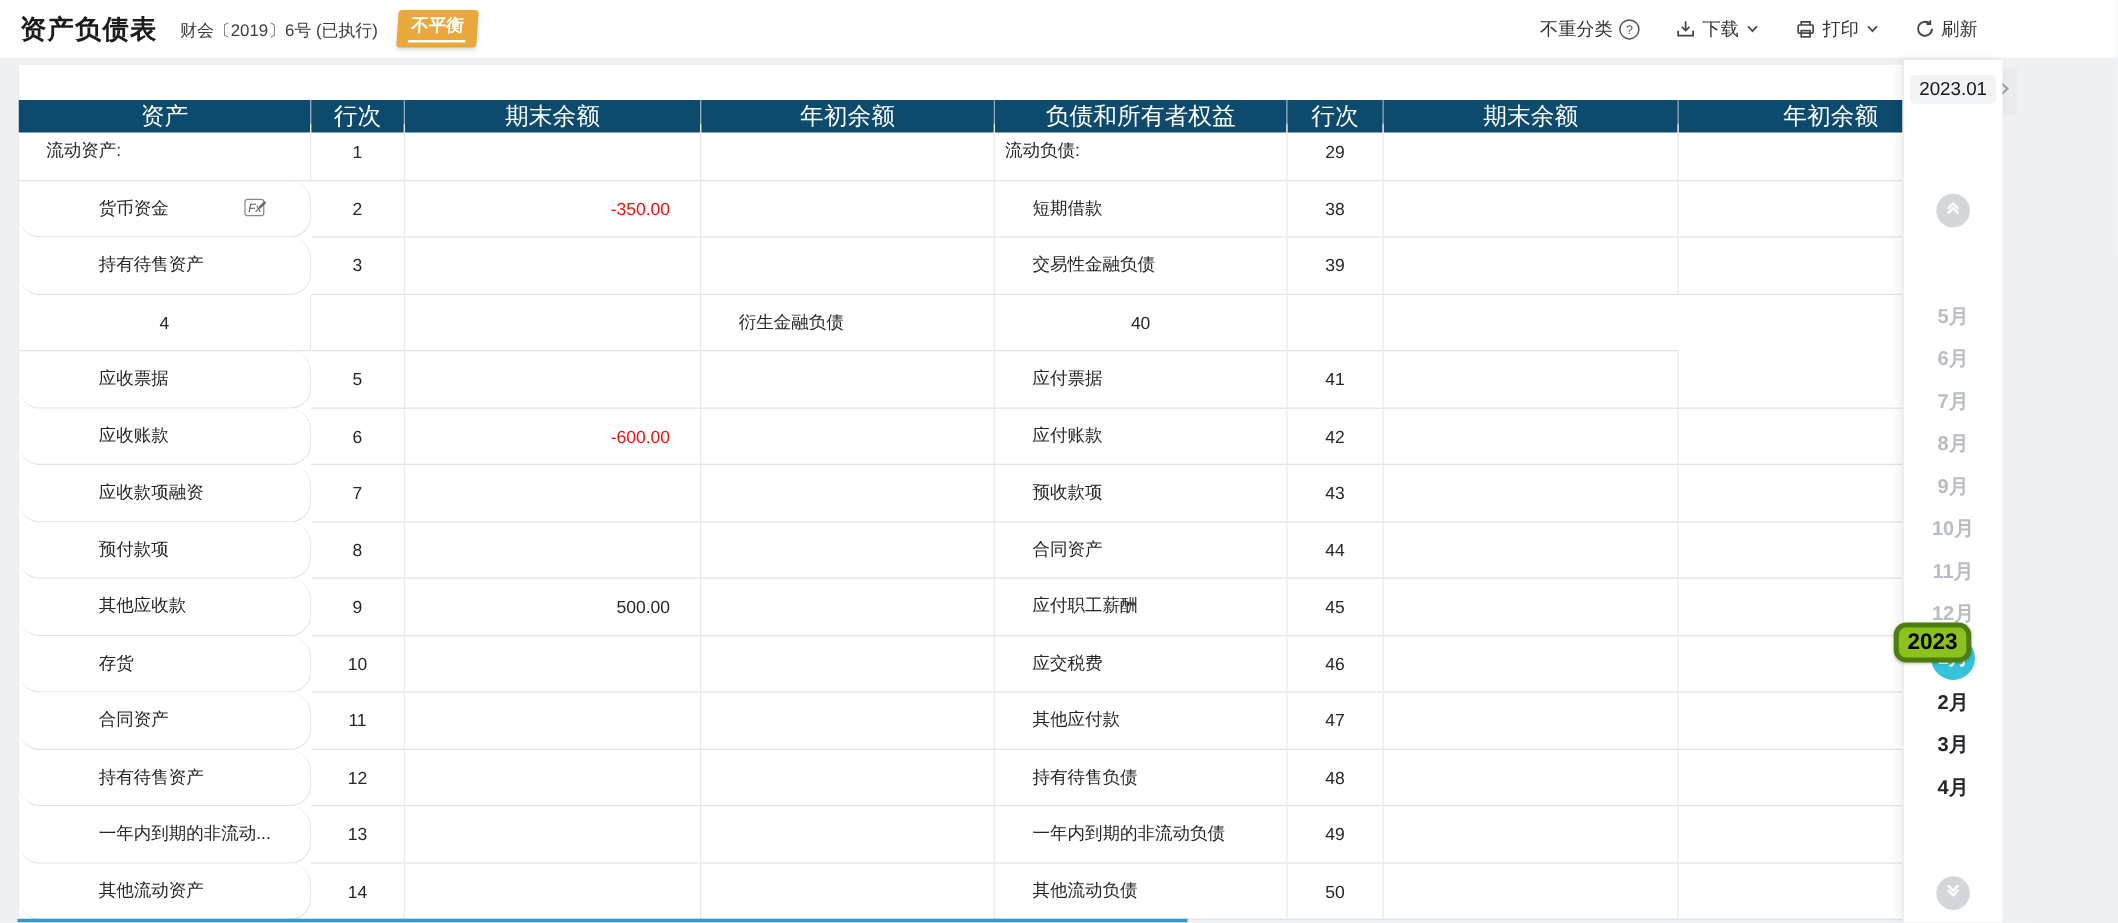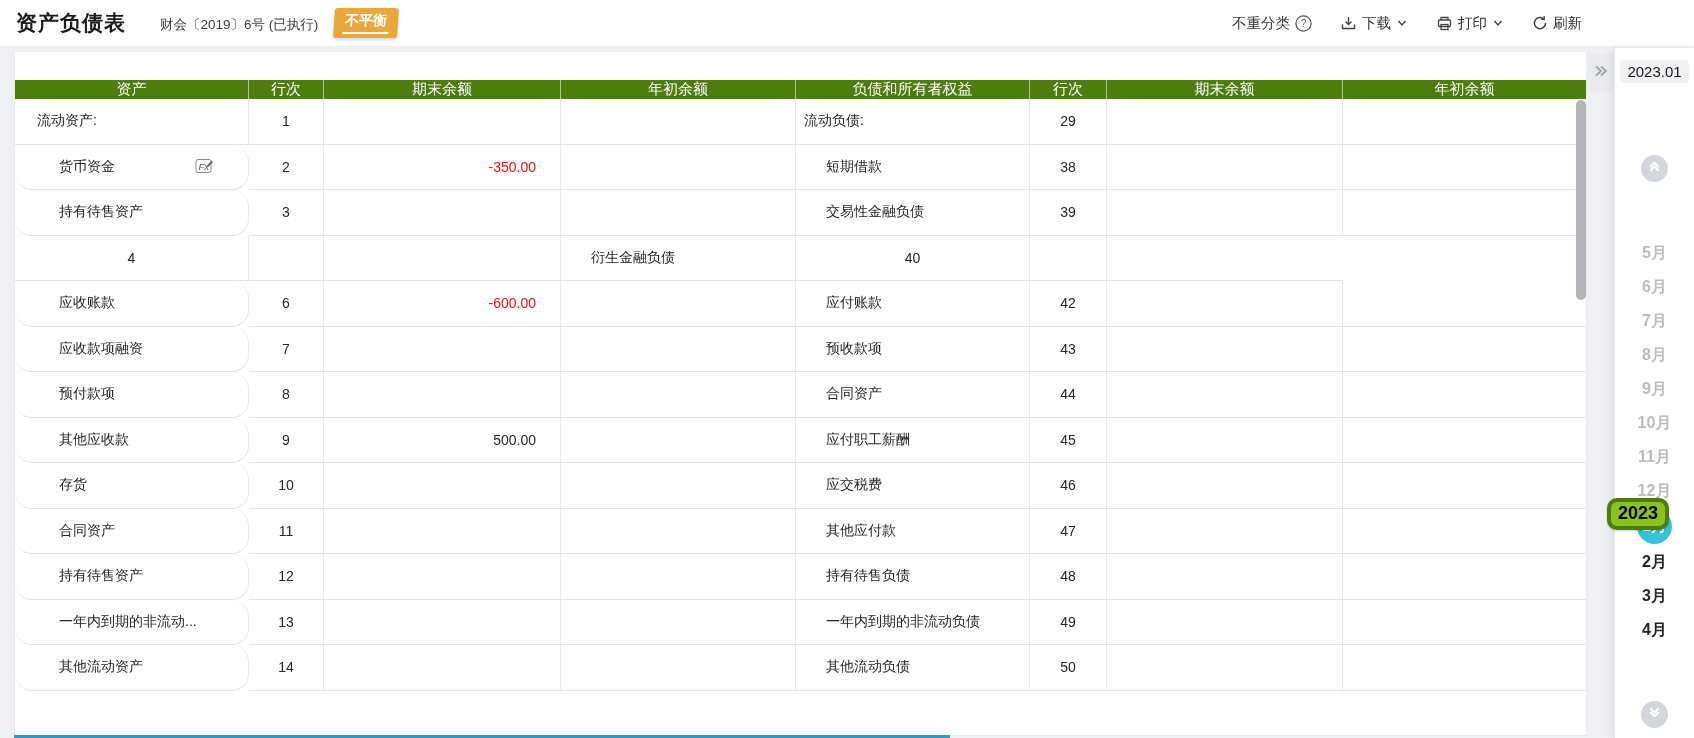--- a/index.html
+++ b/index.html
@@ -11,7 +11,7 @@
   .topbar { position:absolute; left:0; top:0; width:1694px; height:46px; background:#fff;
     display:flex; align-items:center; }
   .title { font-size:21px; font-weight:bold; color:#1b1b1b; margin-left:16px; letter-spacing:1px; }
-  .subtitle { font-size:13.5px; color:#3d3d3d; margin-left:34px; margin-top:4px; }
+  .subtitle { font-size:13.5px; color:#3d3d3d; margin-left:18px; margin-top:4px; }
   .badge-unbalanced { position:relative; margin-left:16px; background:#eaa73c; color:#fff;
     font-size:14px; font-weight:bold; padding:4px 11px 8px; border-radius:3px;
     transform:skewX(-4deg); box-shadow:0 2px 3px rgba(0,0,0,.15); }

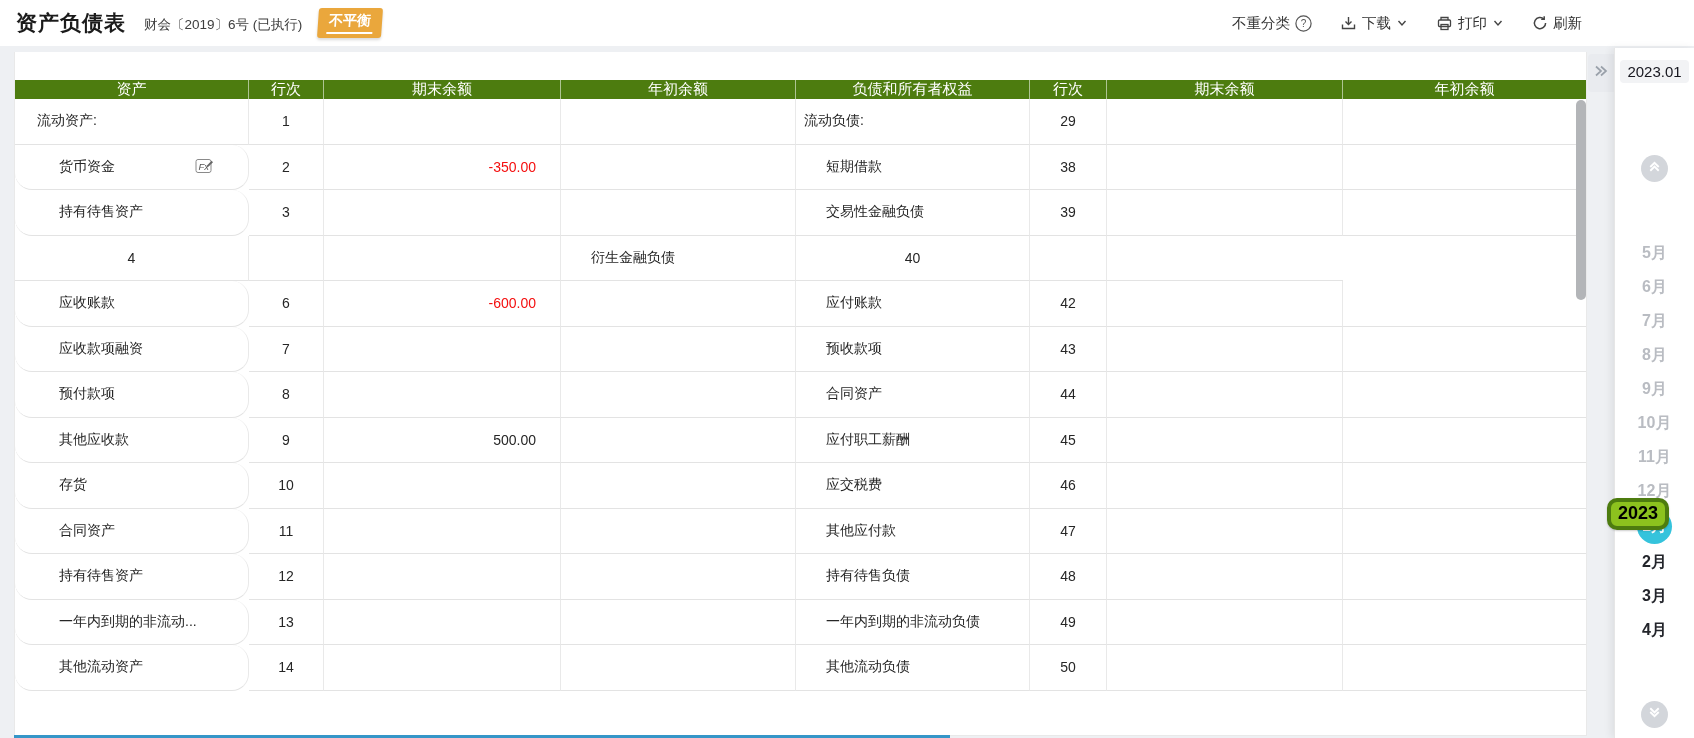--- a/index.html
+++ b/index.html
@@ -54,7 +54,7 @@
     justify-content:center; cursor:pointer; }
 
   
-  .datebar { position:absolute; left:1614px; top:48px; width:80px; height:690px; background:#fff;
+  .datebar { position:absolute; left:1522px; top:48px; width:80px; height:690px; background:#fff;
     border-left:1px solid #e6e6e6; box-shadow:-3px 0 8px rgba(0,0,0,.07);
     display:flex; flex-direction:column; align-items:center;gap:48px; }
   .current-period { margin-top:12px; background:#f2f3f5; border-radius:4px; color:#17171f;

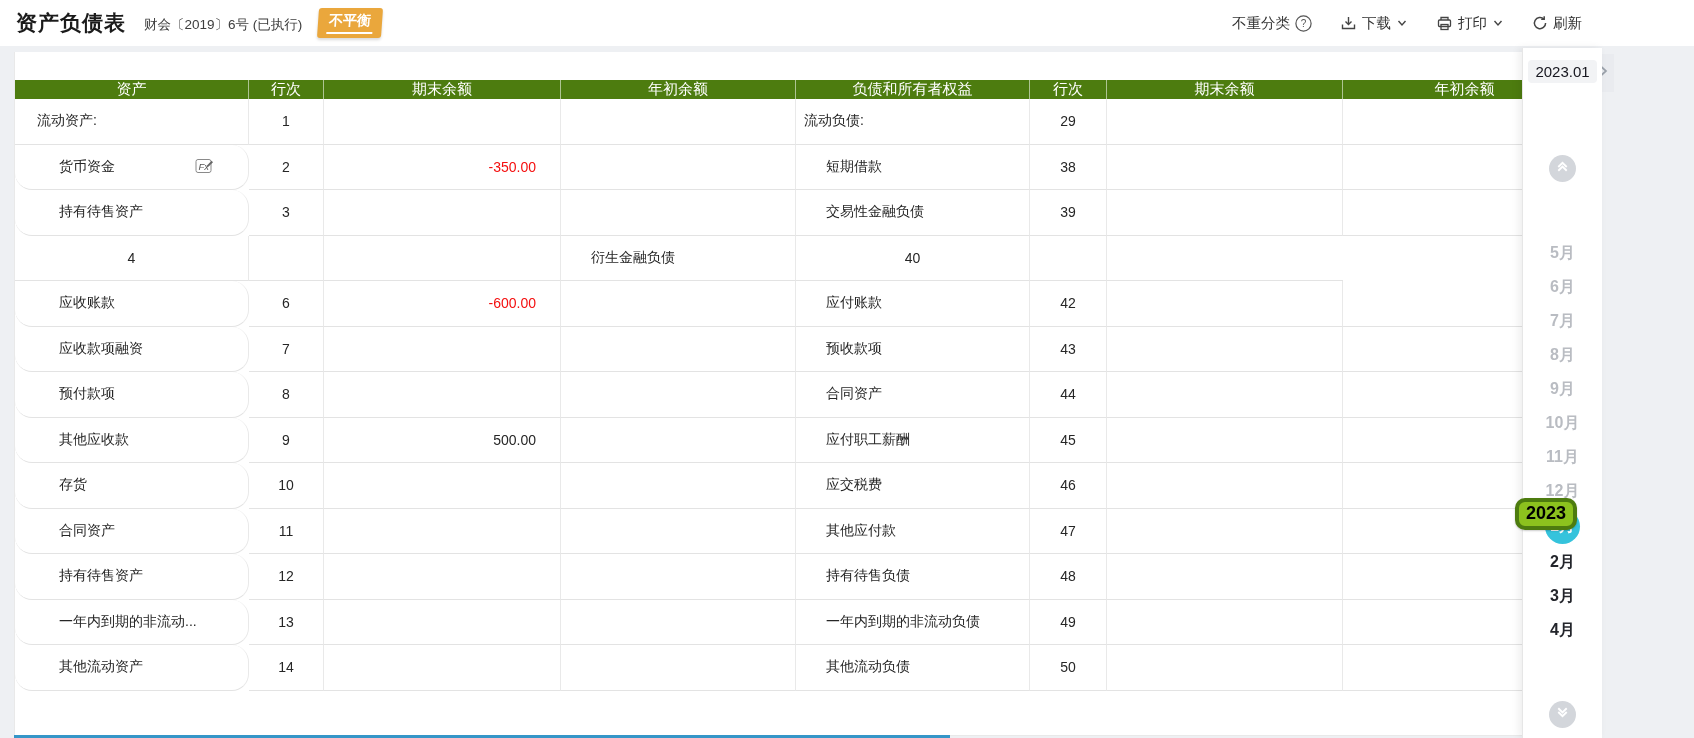--- a/index.html
+++ b/index.html
@@ -28,7 +28,7 @@
     background:#fff; border:1px solid #e9e9e9; border-top:none; }
   .grid-row { display:grid; grid-template-columns:234px 75px 237px 235px 234px 77px 236px 1fr; }
   .thead { height:47px; }
-  .thead .hcell { background:#4d7c0f; color:#fff; font-size:15px; display:flex;
+  .thead .hcell { background:#0c4a6e; color:#fff; font-size:19px; display:flex;
     align-items:center; justify-content:center; border-right:1px solid rgba(255,255,255,.55);margin-top:28px; }
   .thead .hcell:last-child { border-right:none; }
   .trow { height:45.5px; }

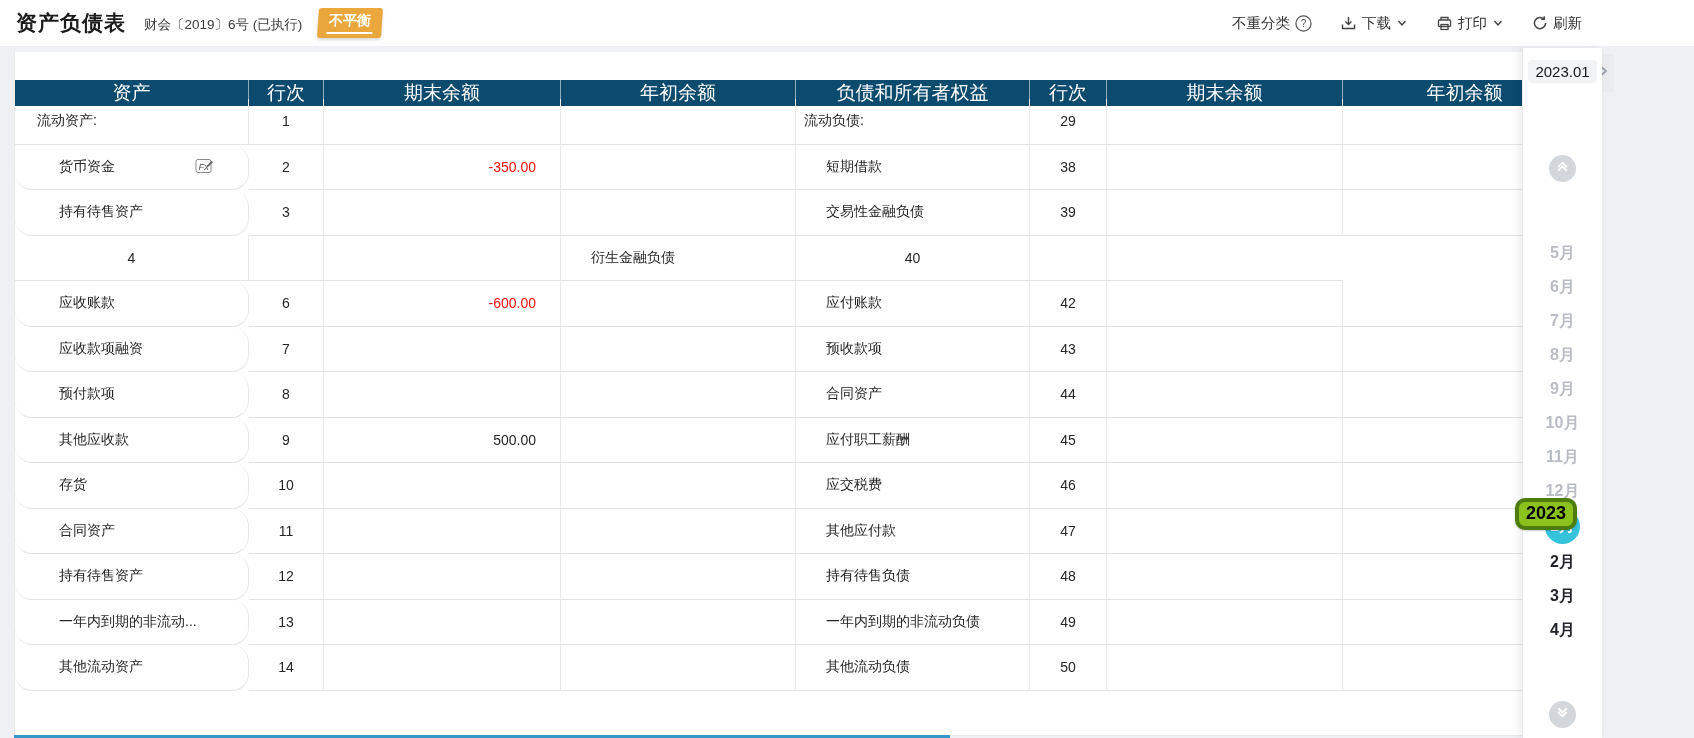--- a/index.html
+++ b/index.html
@@ -37,7 +37,7 @@
     overflow:hidden; white-space:nowrap; }
   .cell:last-child { border-right:none; }
   .cell.name { padding-left:22px; }
-  .cell.name.sub { padding-left:44px;border-radius:17px; }
+  .cell.name.sub { padding-left:64px;border-radius:17px; }
   .cell.lname { padding-left:8px; }
   .cell.lname.sub { padding-left:30px; }
   .cell.line { justify-content:center; }

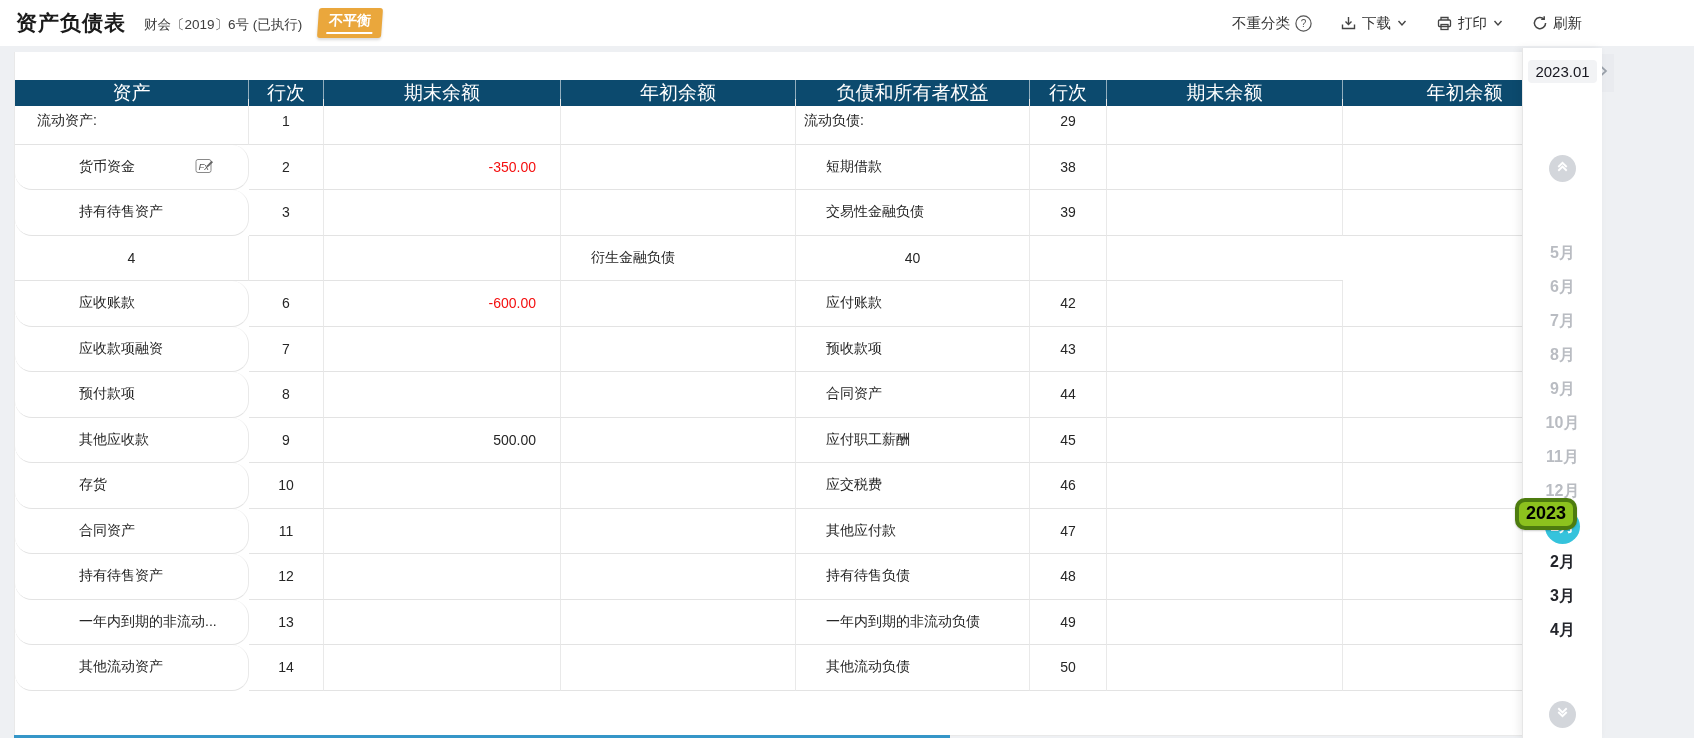--- a/index.html
+++ b/index.html
@@ -194,6 +194,16 @@
           <div class="cell val"></div>
         </div>
         <div class="trow grid-row">
+          <div class="cell name sub">应收票据</div>
+          <div class="cell line">5</div>
+          <div class="cell val"></div>
+          <div class="cell val"></div>
+          <div class="cell lname sub">应付票据</div>
+          <div class="cell line">41</div>
+          <div class="cell val"></div>
+          <div class="cell val"></div>
+        </div>
+        <div class="trow grid-row">
           <div class="cell name sub">应收账款</div>
           <div class="cell line">6</div>
           <div class="cell val">

